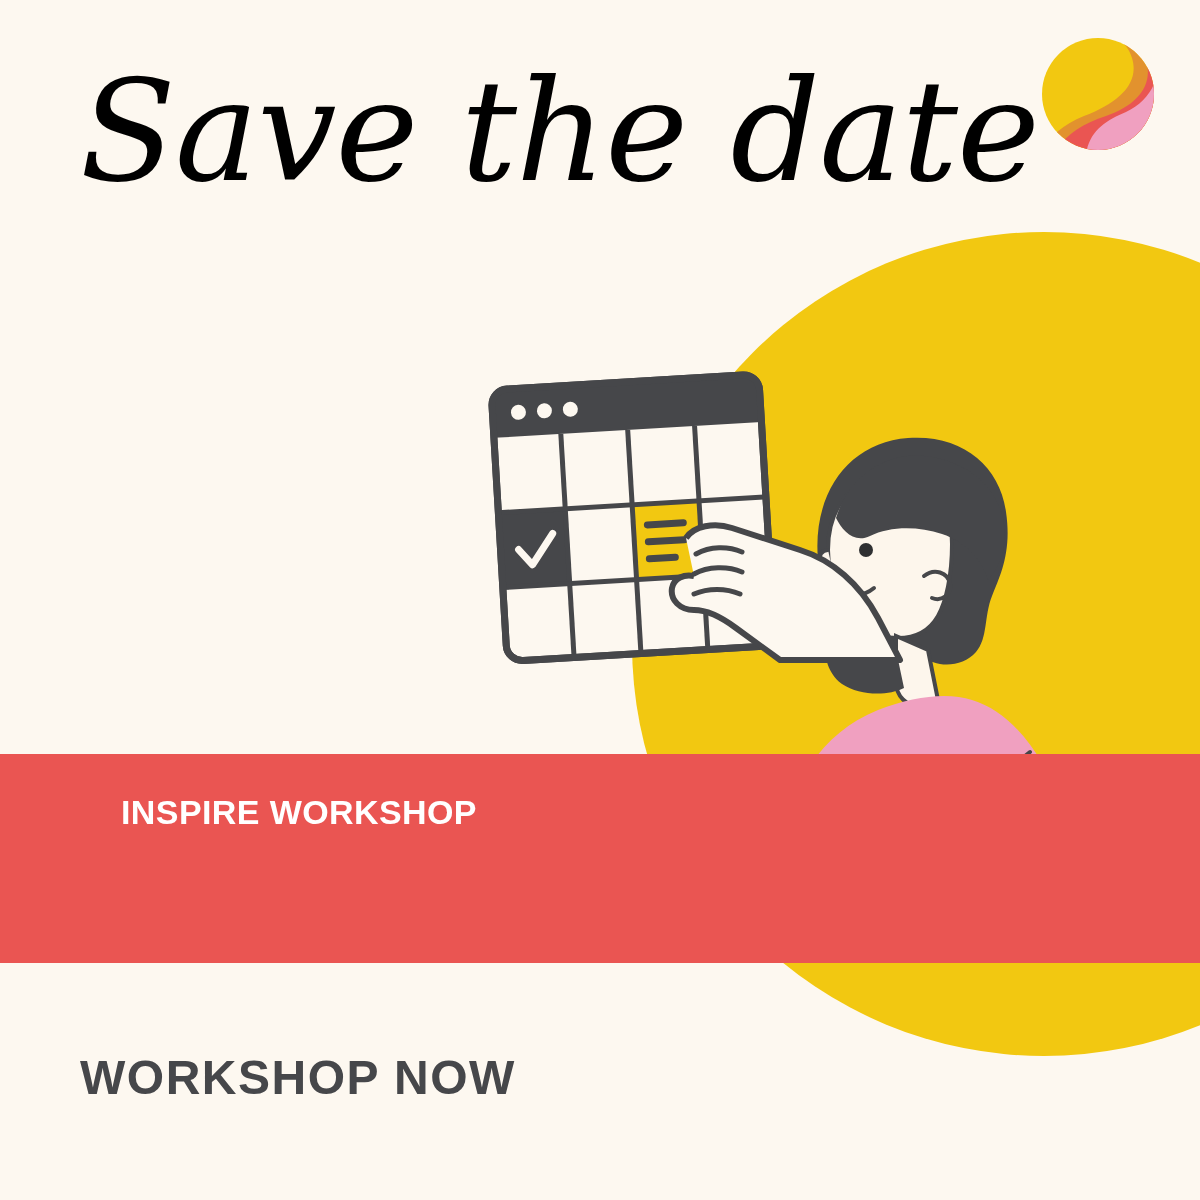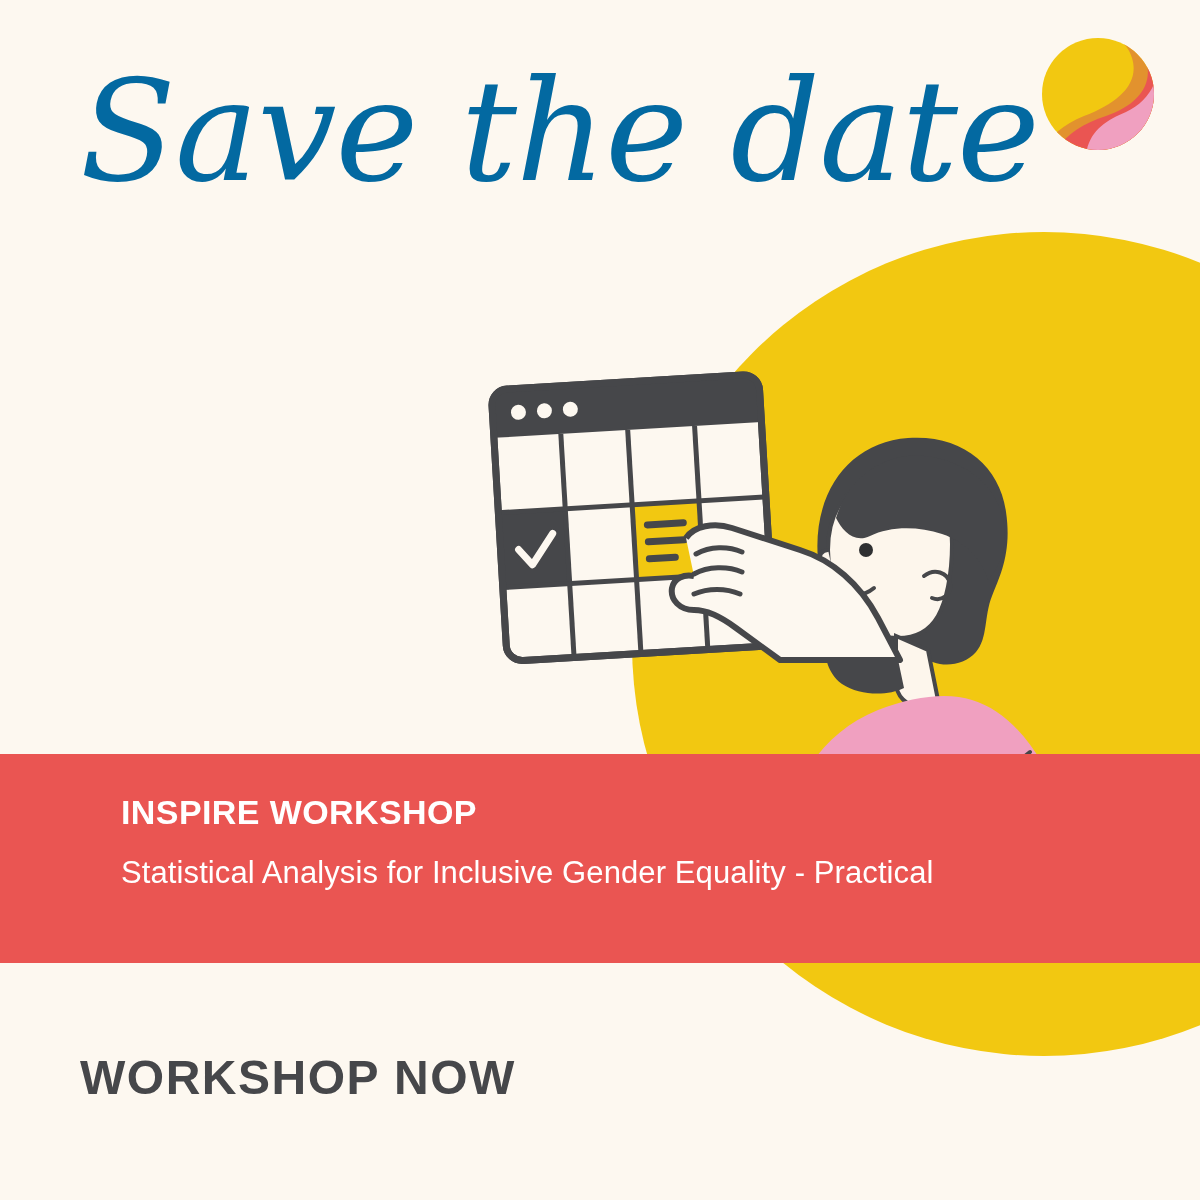--- a/index.html
+++ b/index.html
@@ -53,7 +53,7 @@
     font-size:140px;
     line-height:1.0;
     letter-spacing:-1px;
-    color:#0369a1;
+    color:#000000;
     white-space:nowrap;
   }
 

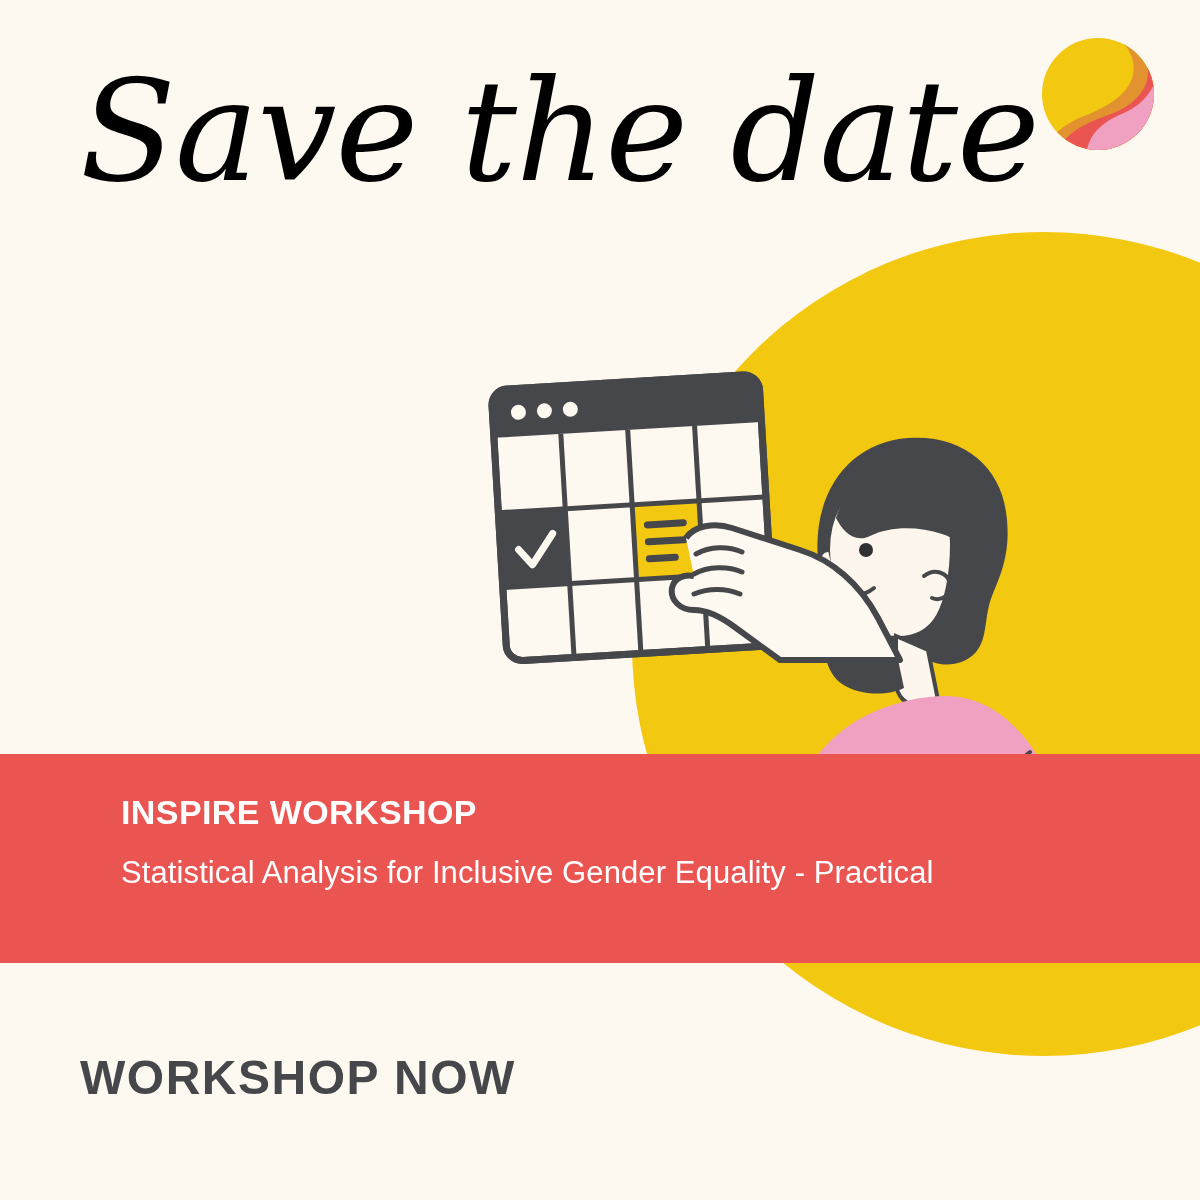--- a/index.html
+++ b/index.html
@@ -240,7 +240,6 @@
   <div class="banner">
     <div class="banner-inner">
       <div class="banner-title">INSPIRE WORKSHOP</div>
-      <div class="banner-sub">Statistical Analysis for Inclusive Gender Equality - Practical</div>
     </div>
   </div>
 

